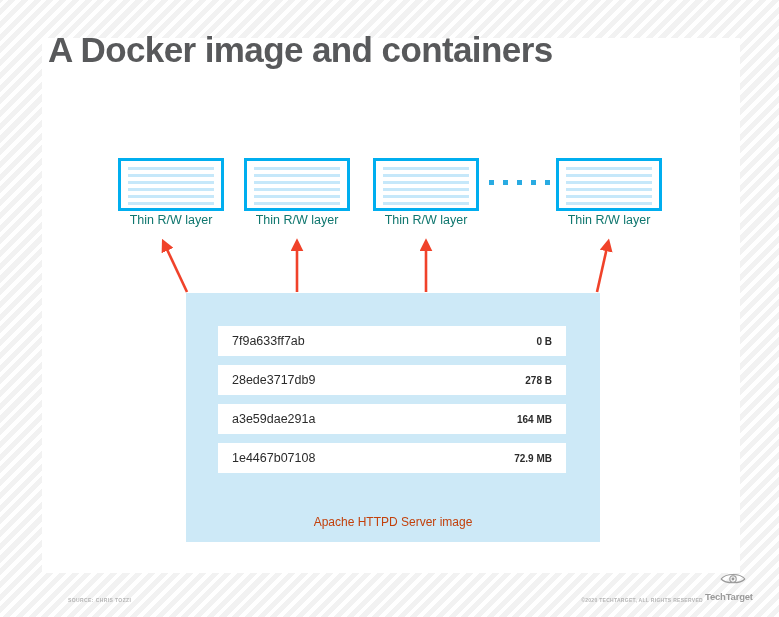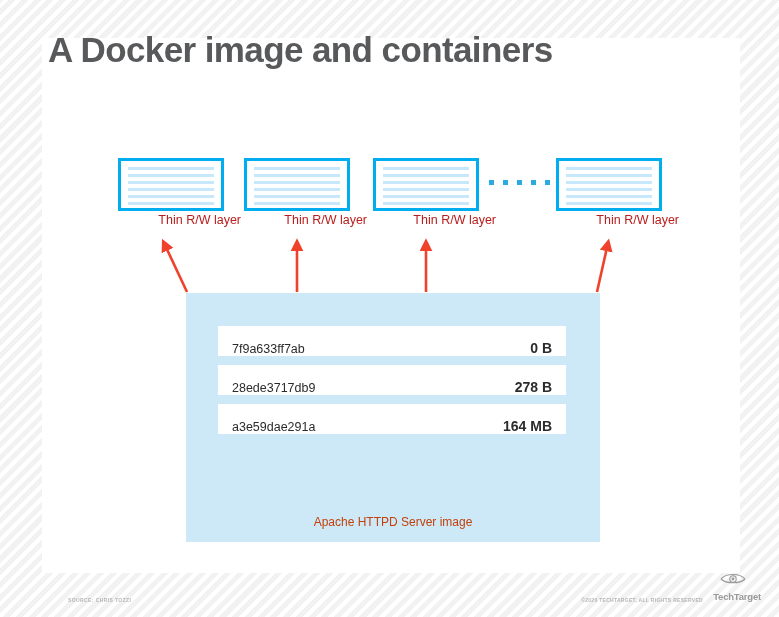--- a/index.html
+++ b/index.html
@@ -63,9 +63,9 @@
   .container-label {
     position: absolute;
     width: 140px;
-    text-align: right;
+    text-align: center;
     font-size: 12.5px;
-    color: #b91c1c;
+    color: #0f766e;
     white-space: nowrap;
   }
 

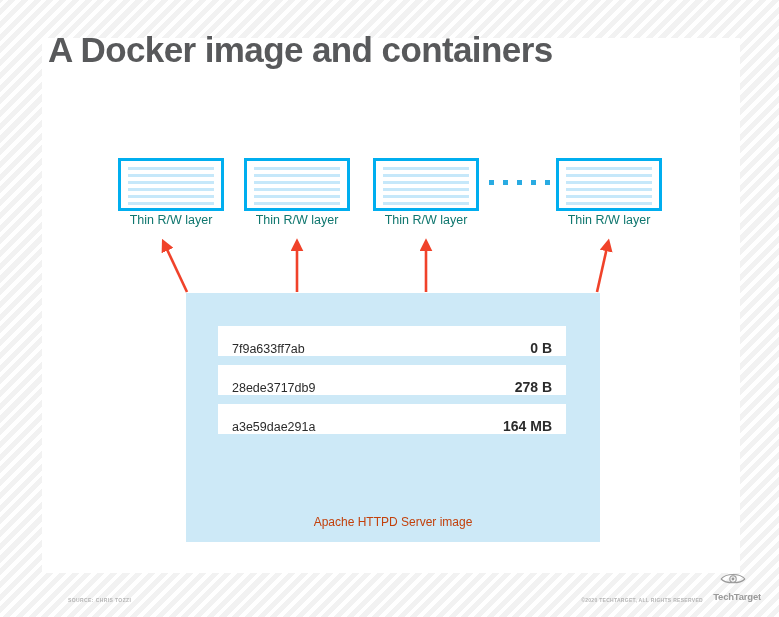--- a/index.html
+++ b/index.html
@@ -110,7 +110,7 @@
     background: #ffffff;
     margin-bottom: 9px;
     display: flex;
-    align-items: flex-end;
+    align-items: center;
     justify-content: space-between;
     padding: 0 14px;
     box-sizing: border-box;

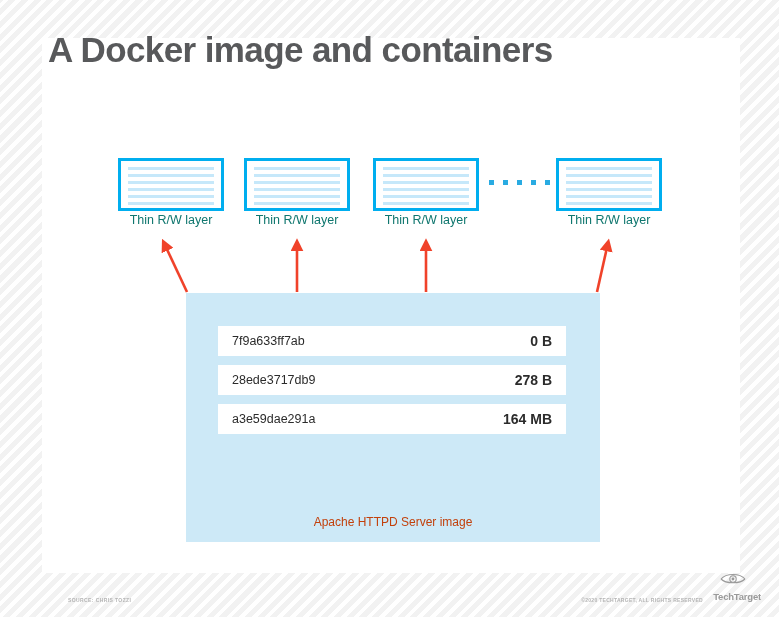--- a/index.html
+++ b/index.html
@@ -120,7 +120,7 @@
     color: #2b2b2b;
   }
   .layer-size {
-    font-size: 14px;
+    font-size: 10px;
     color: #2b2b2b;
     font-weight: bold;
   }

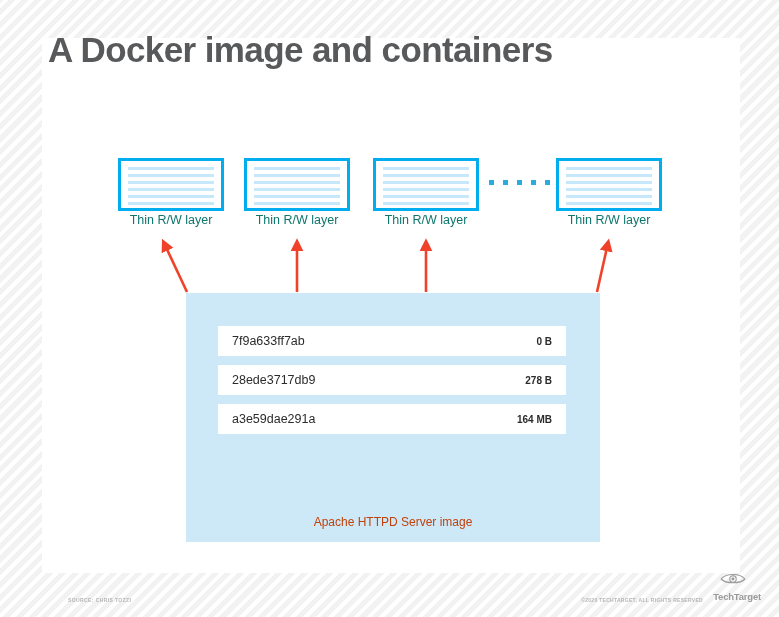--- a/index.html
+++ b/index.html
@@ -252,6 +252,10 @@
       <span class="layer-id">a3e59dae291a</span>
       <span class="layer-size">164 MB</span>
     </div>
+    <div class="layer-row">
+      <span class="layer-id">1e4467b07108</span>
+      <span class="layer-size">72.9 MB</span>
+    </div>
   </div>
   <div id="panel-caption">Apache HTTPD Server image</div>
 </div>

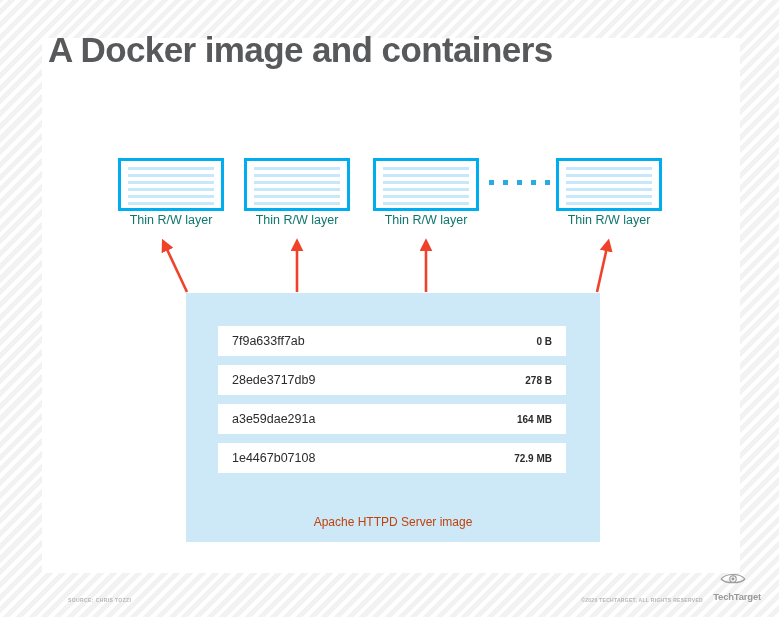--- a/index.html
+++ b/index.html
@@ -160,7 +160,7 @@
     right: 18px;
     top: 572px;
     width: 56px;
-    text-align: right;
+    text-align: left;
     margin-left: 28px;
   }
   #tt-eye { display: block; margin: 0 auto 1px auto; }

